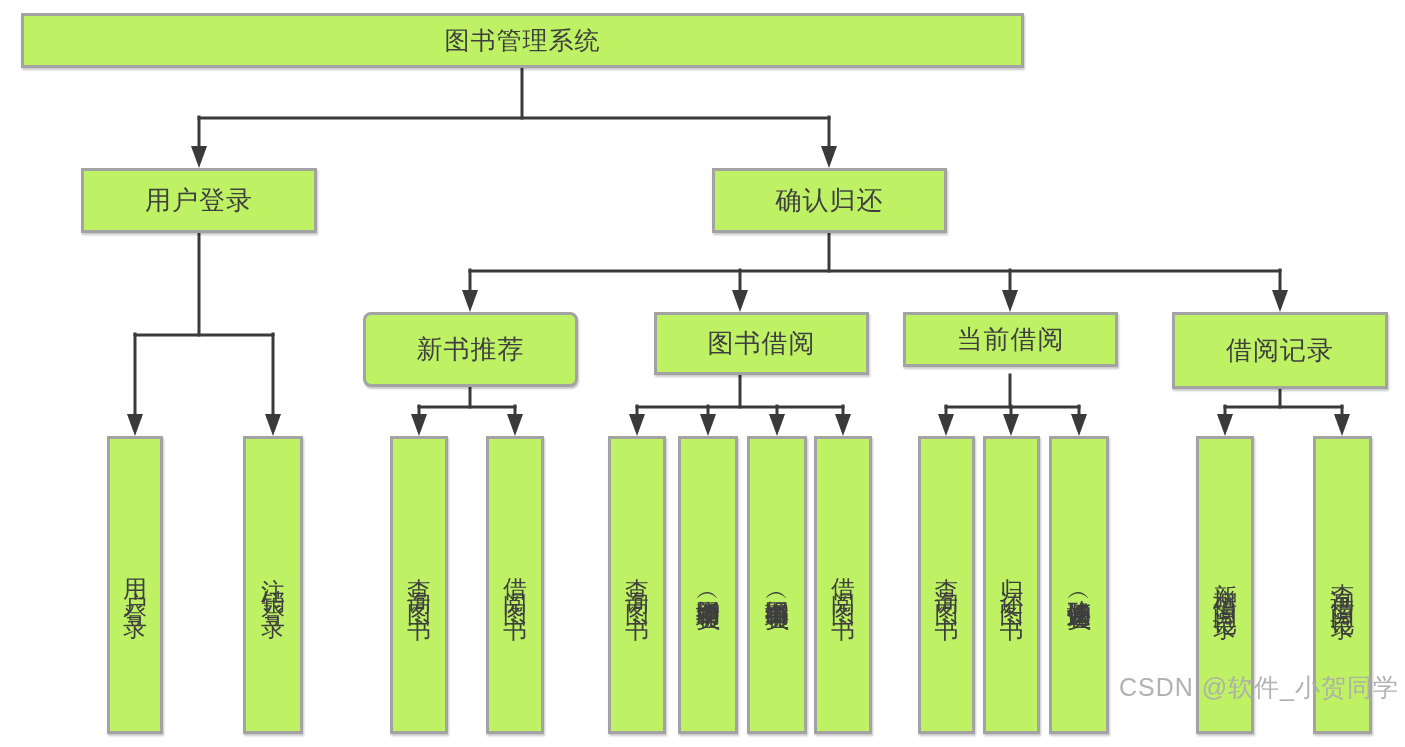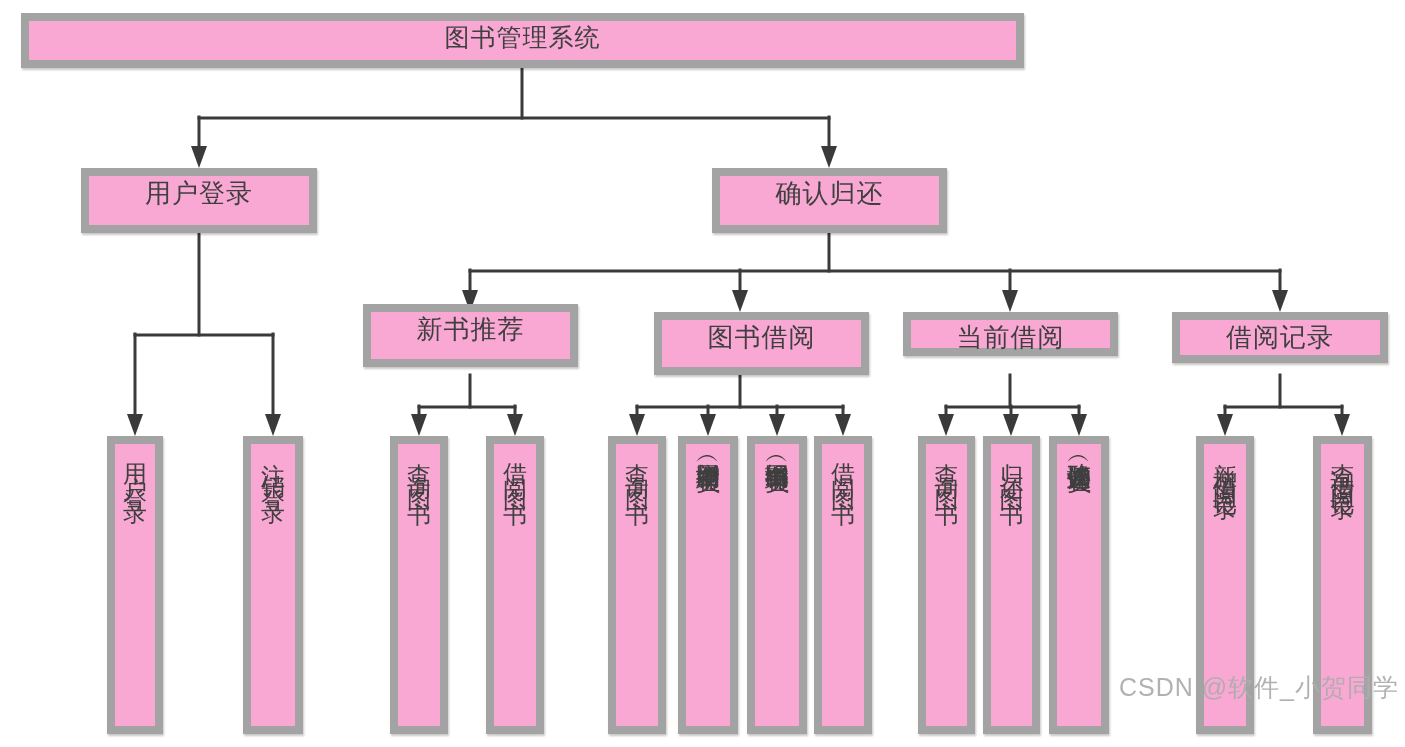--- a/index.html
+++ b/index.html
@@ -17,9 +17,9 @@
   .node{
     position:absolute;
     box-sizing:border-box;
-    border:8px solid #a3a3a3;
-    background:#f9a8d4;
-    display:flex;justify-content:center;
+    border:3px solid #a3a3a3;
+    background:#bef264;
+    display:flex;align-items:center;justify-content:center;
     color:#3f3f3f;
     z-index:1;
     box-shadow:1px 2px 2px rgba(0,0,0,0.22);

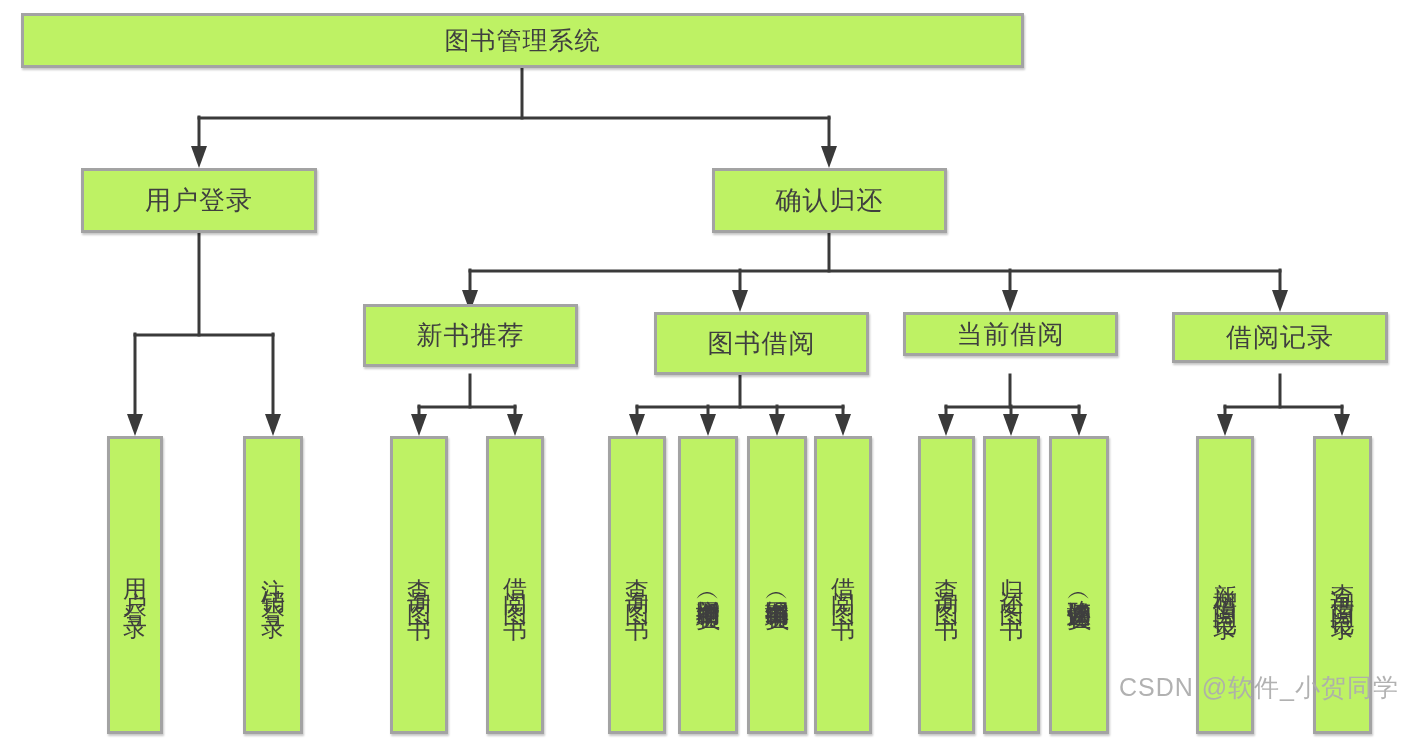--- a/index.html
+++ b/index.html
@@ -137,7 +137,7 @@
     <span>确认归还</span>
   </div>
 
-  <div class="node h-node" style="left:363px;top:304px;width:215px;height:63px;">
+  <div class="node h-node" style="left:363px;top:312px;width:215px;height:75px;border-radius:8px;">
     <span>新书推荐</span>
   </div>
   <div class="node h-node" style="left:632px;top:312px;width:215px;height:63px;margin-left:22px;">

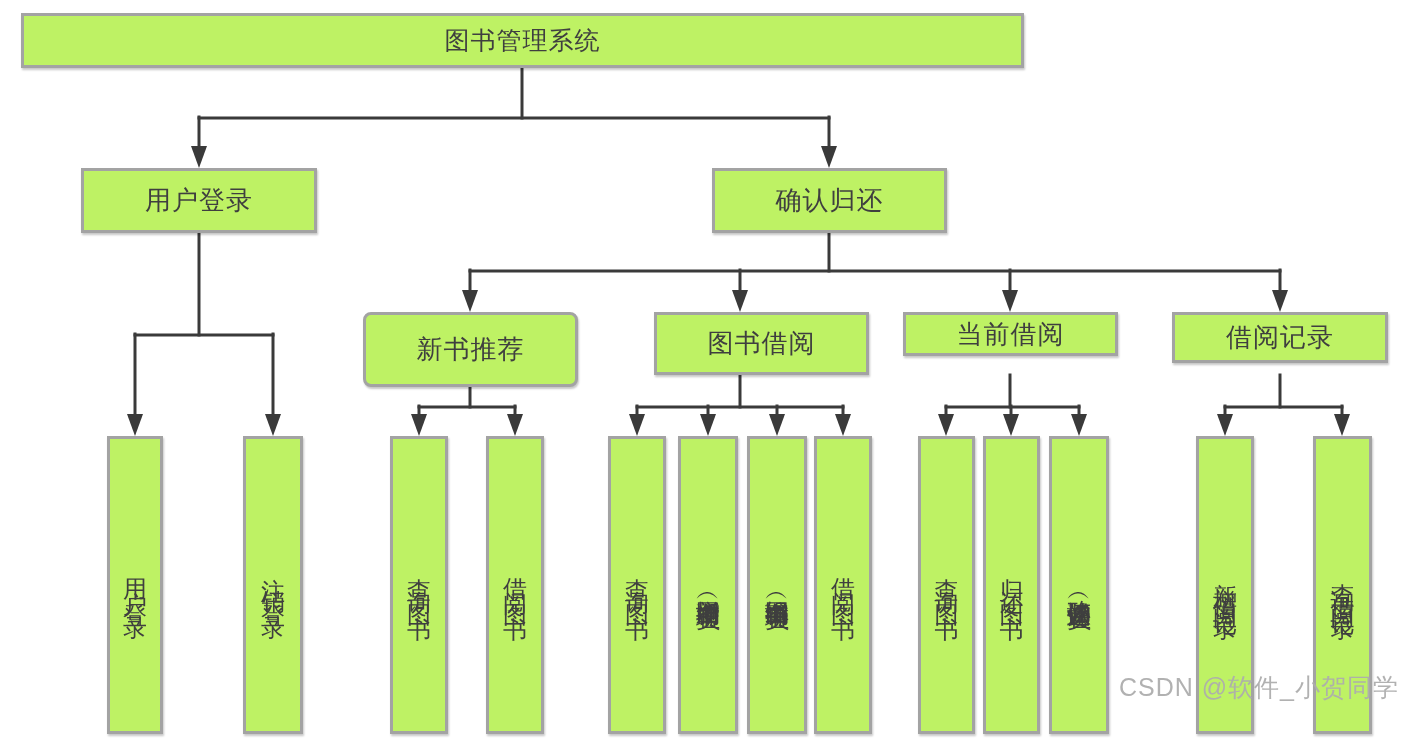--- a/index.html
+++ b/index.html
@@ -143,7 +143,7 @@
   <div class="node h-node" style="left:632px;top:312px;width:215px;height:63px;margin-left:22px;">
     <span>图书借阅</span>
   </div>
-  <div class="node h-node" style="left:903px;top:312px;width:215px;height:44px;">
+  <div class="node h-node" style="left:903px;top:312px;width:215px;height:55px;">
     <span>当前借阅</span>
   </div>
   <div class="node h-node" style="left:1172px;top:312px;width:216px;height:51px;">

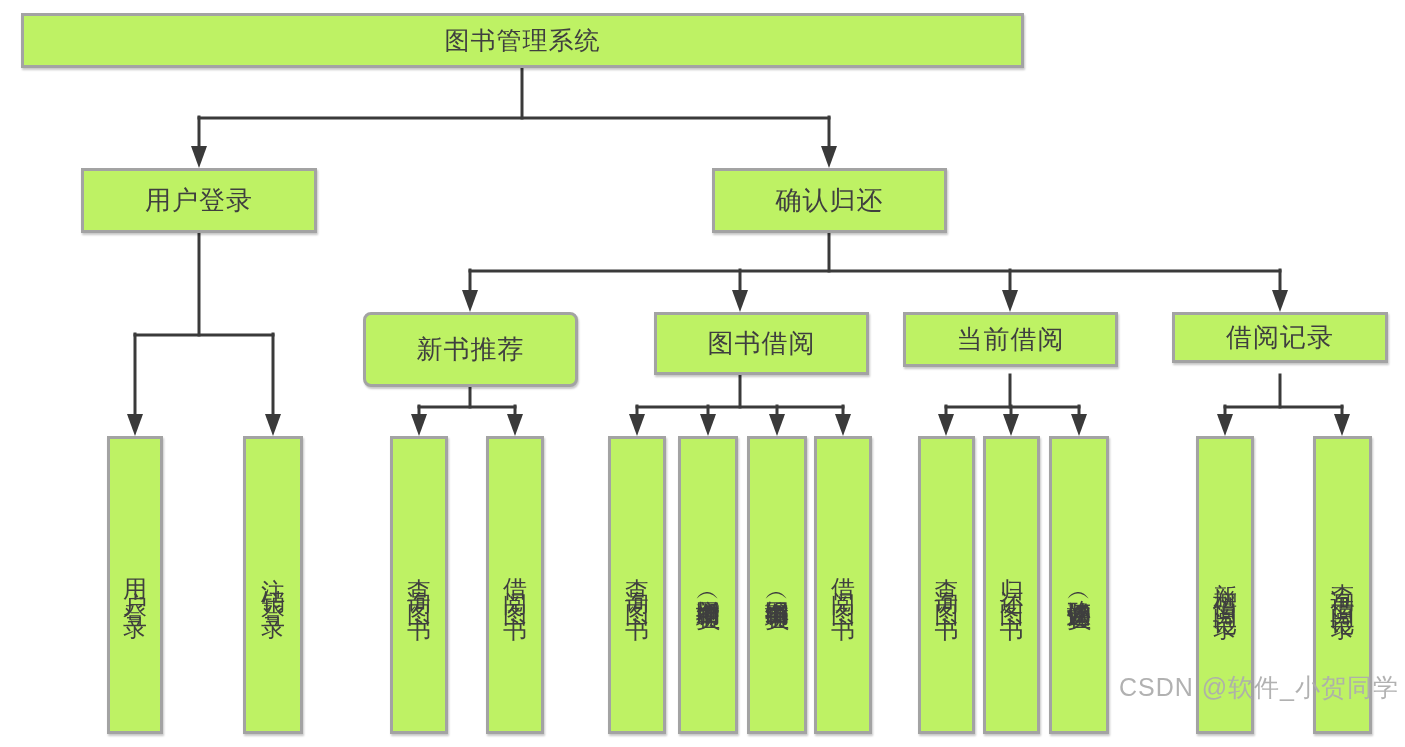--- a/index.html
+++ b/index.html
@@ -146,7 +146,7 @@
   <div class="node h-node" style="left:903px;top:312px;width:215px;height:55px;">
     <span>当前借阅</span>
   </div>
-  <div class="node h-node" style="left:1172px;top:312px;width:216px;height:51px;">
+  <div class="node h-node" style="left:1172px;top:312px;width:216px;height:77px;">
     <span>借阅记录</span>
   </div>
 

